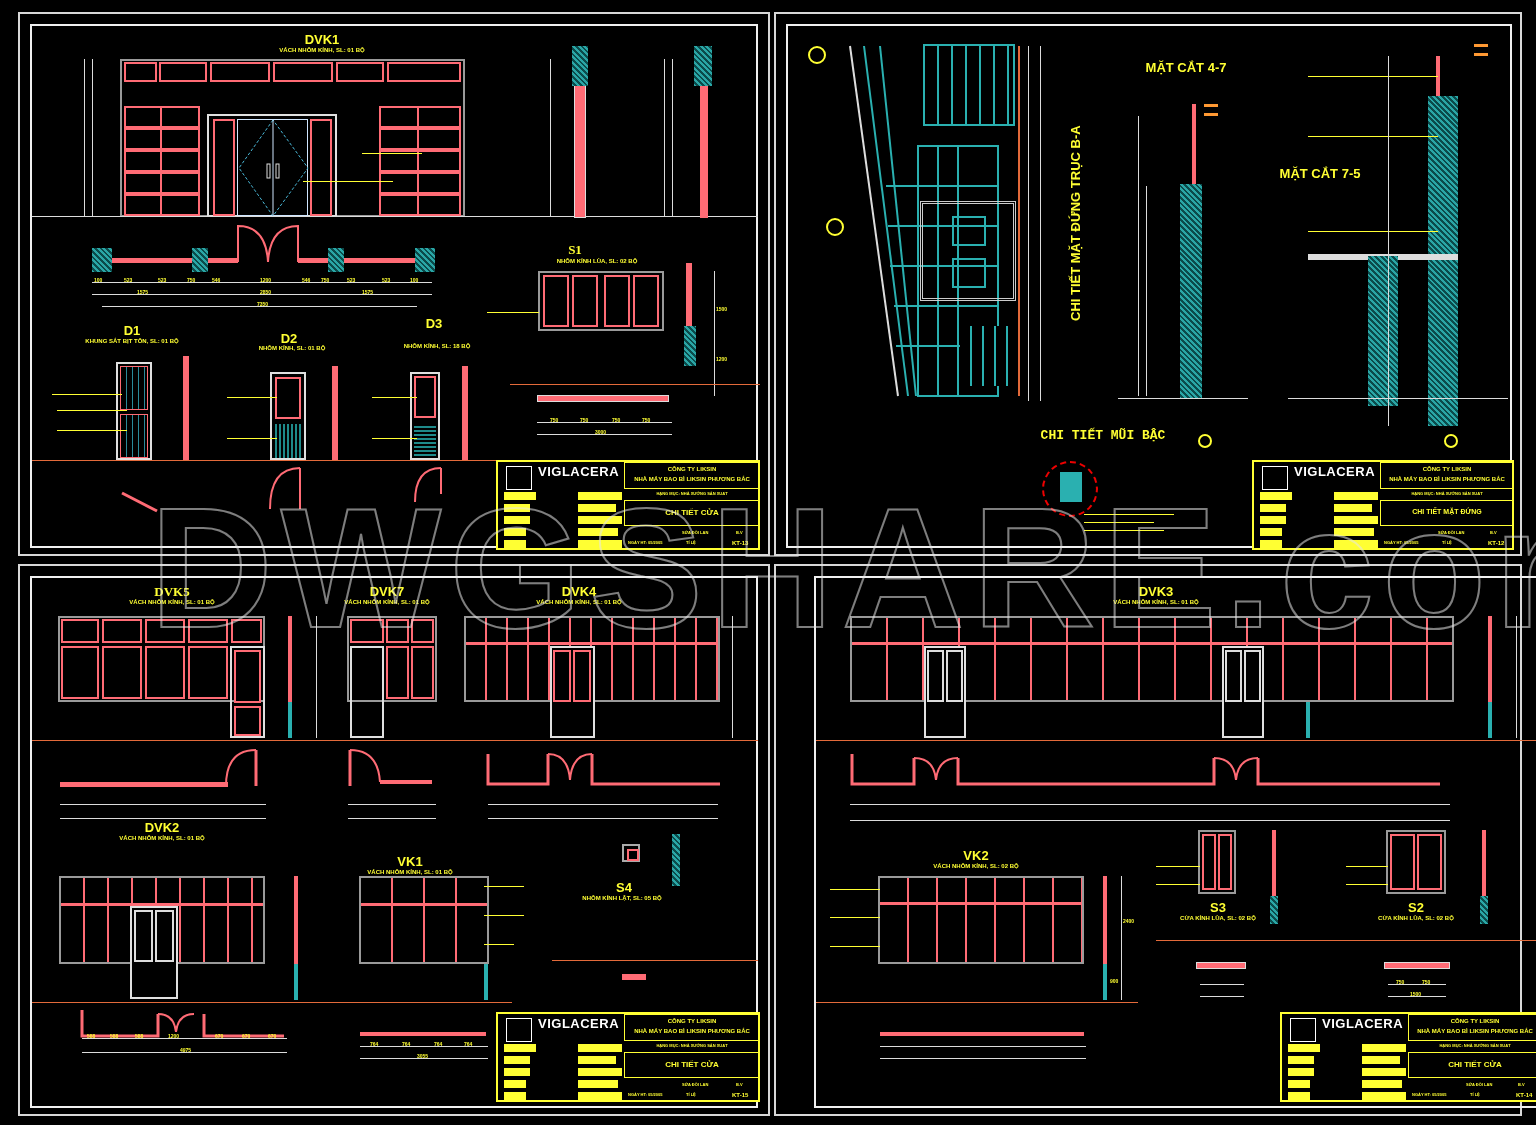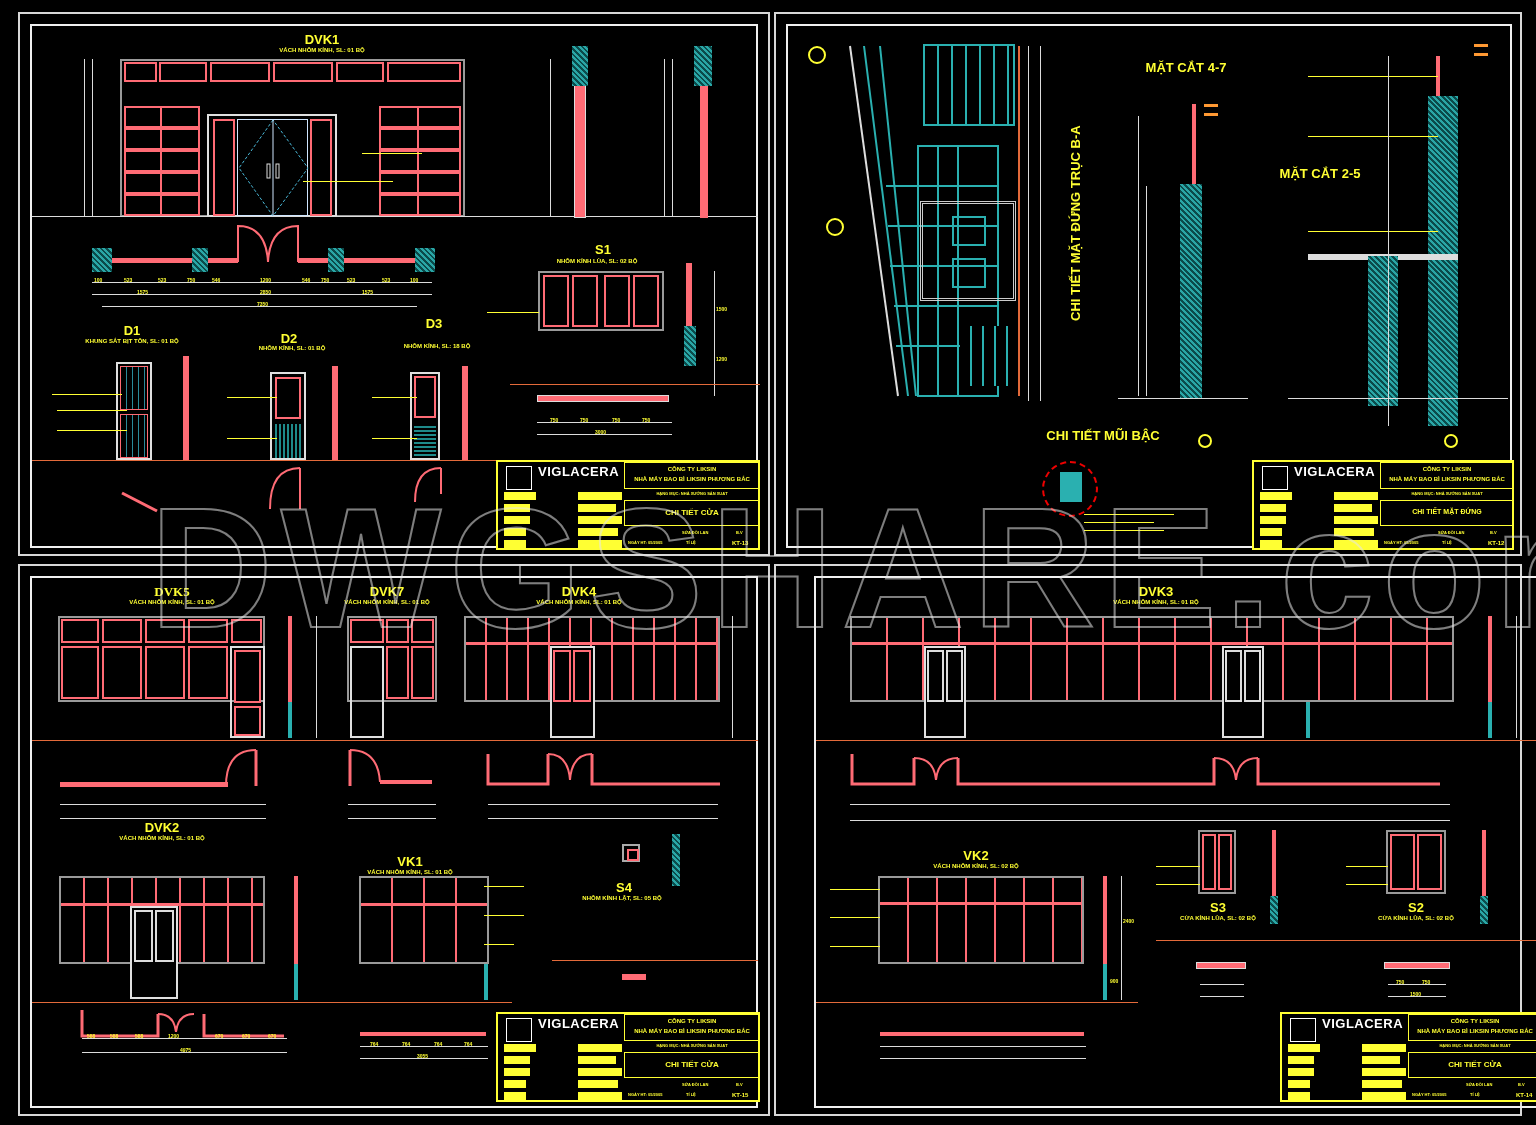--- a/index.html
+++ b/index.html
@@ -239,7 +239,7 @@
   <div class="vline" style="left:358px;top:160px;height:210px;"></div>
   <div class="hline" style="left:330px;top:372px;width:130px;"></div>
 
-  <div class="abs ttl t-sec" style="left:482px;top:140px;width:100px;">MẶT CẮT 2-5</div>
+  <div class="abs ttl t-sec" style="left:482px;top:140px;width:100px;">MẶT CẮT 7-5</div>
   <div class="hatch" style="left:640px;top:70px;width:30px;height:330px;"></div>
   <div class="abs" style="left:648px;top:30px;width:4px;height:40px;background:#ff6b75;"></div>
   <div class="abs" style="left:686px;top:18px;width:14px;height:12px;border-top:3px solid #ff9933;border-bottom:3px solid #ff9933;box-sizing:border-box;"></div>

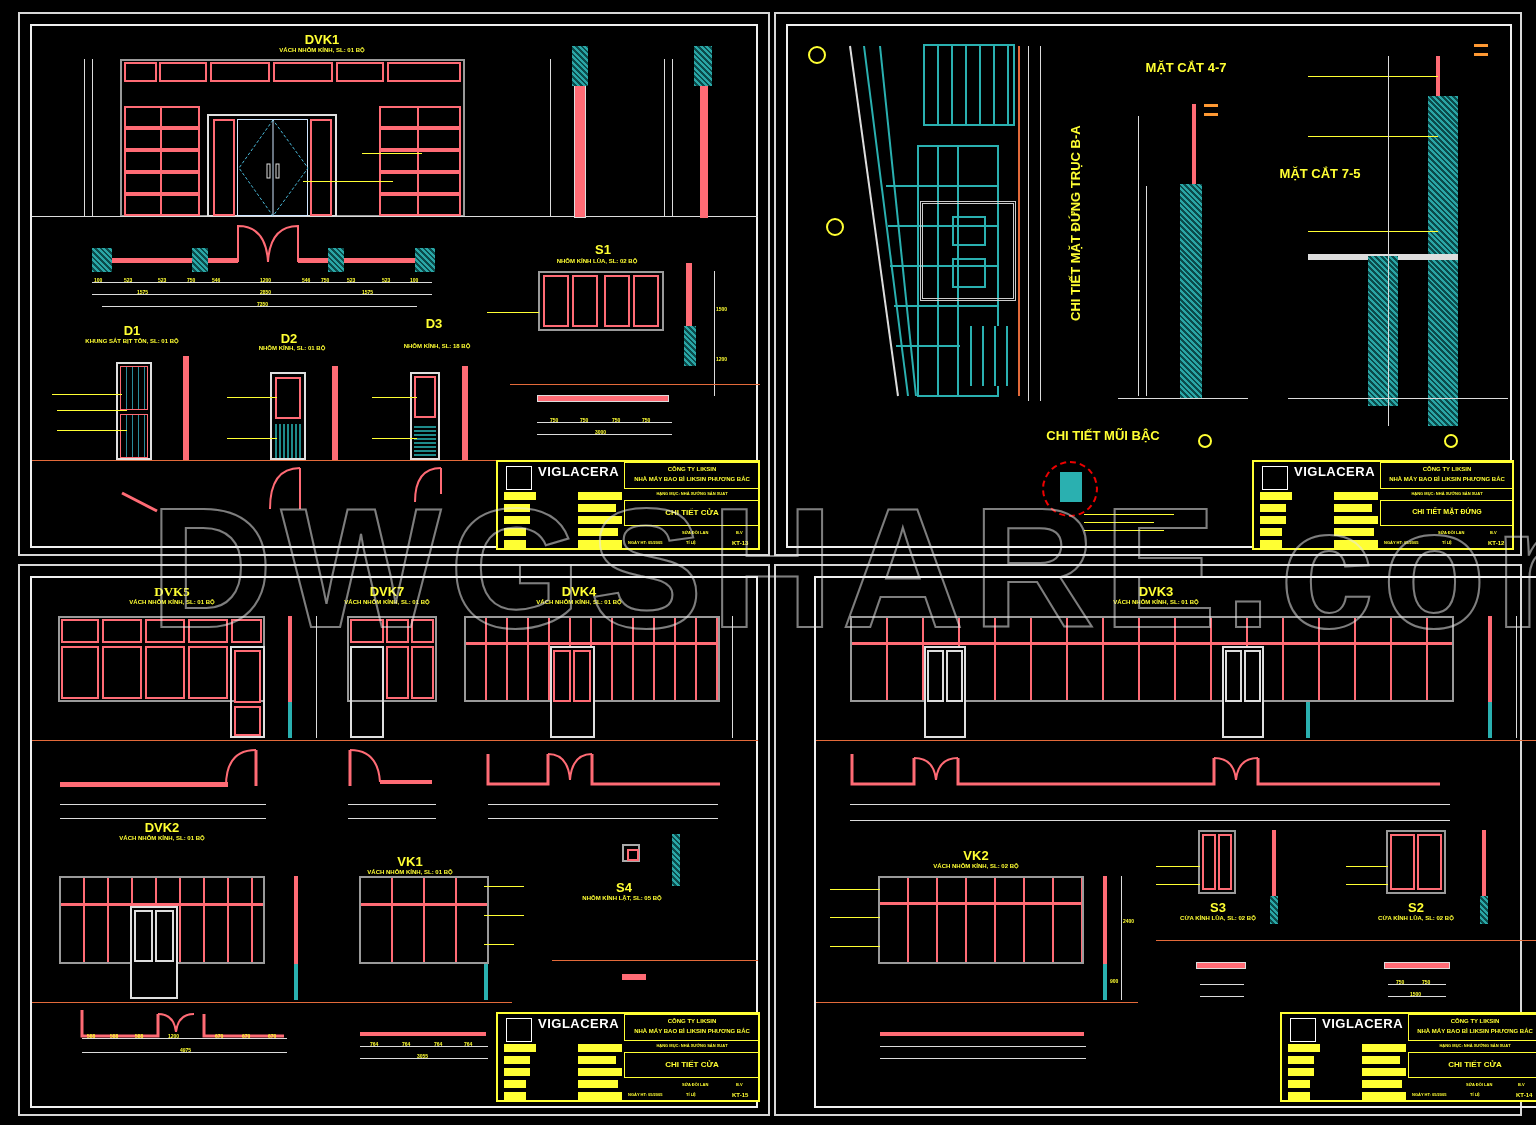--- a/index.html
+++ b/index.html
@@ -110,7 +110,7 @@
   <div class="dimtxt" style="left:330px;top:263px;">1575</div>
   <div class="dimtxt" style="left:225px;top:275px;">7350</div>
 
-  <div class="abs ttl t-big" style="left:536px;top:216px;width:70px;">S1</div>
+  <div class="abs ttl t-big" style="left:508px;top:216px;width:70px;font-family:Liberation Serif, serif;">S1</div>
   <div class="abs ttl t-sub" style="left:505px;top:232px;width:120px;">NHÔM KÍNH LÙA, SL: 02 BỘ</div>
   <div class="frame" style="left:506px;top:245px;width:126px;height:60px;"></div>
   <div class="pane" style="left:511px;top:249px;width:26px;height:52px;"></div>

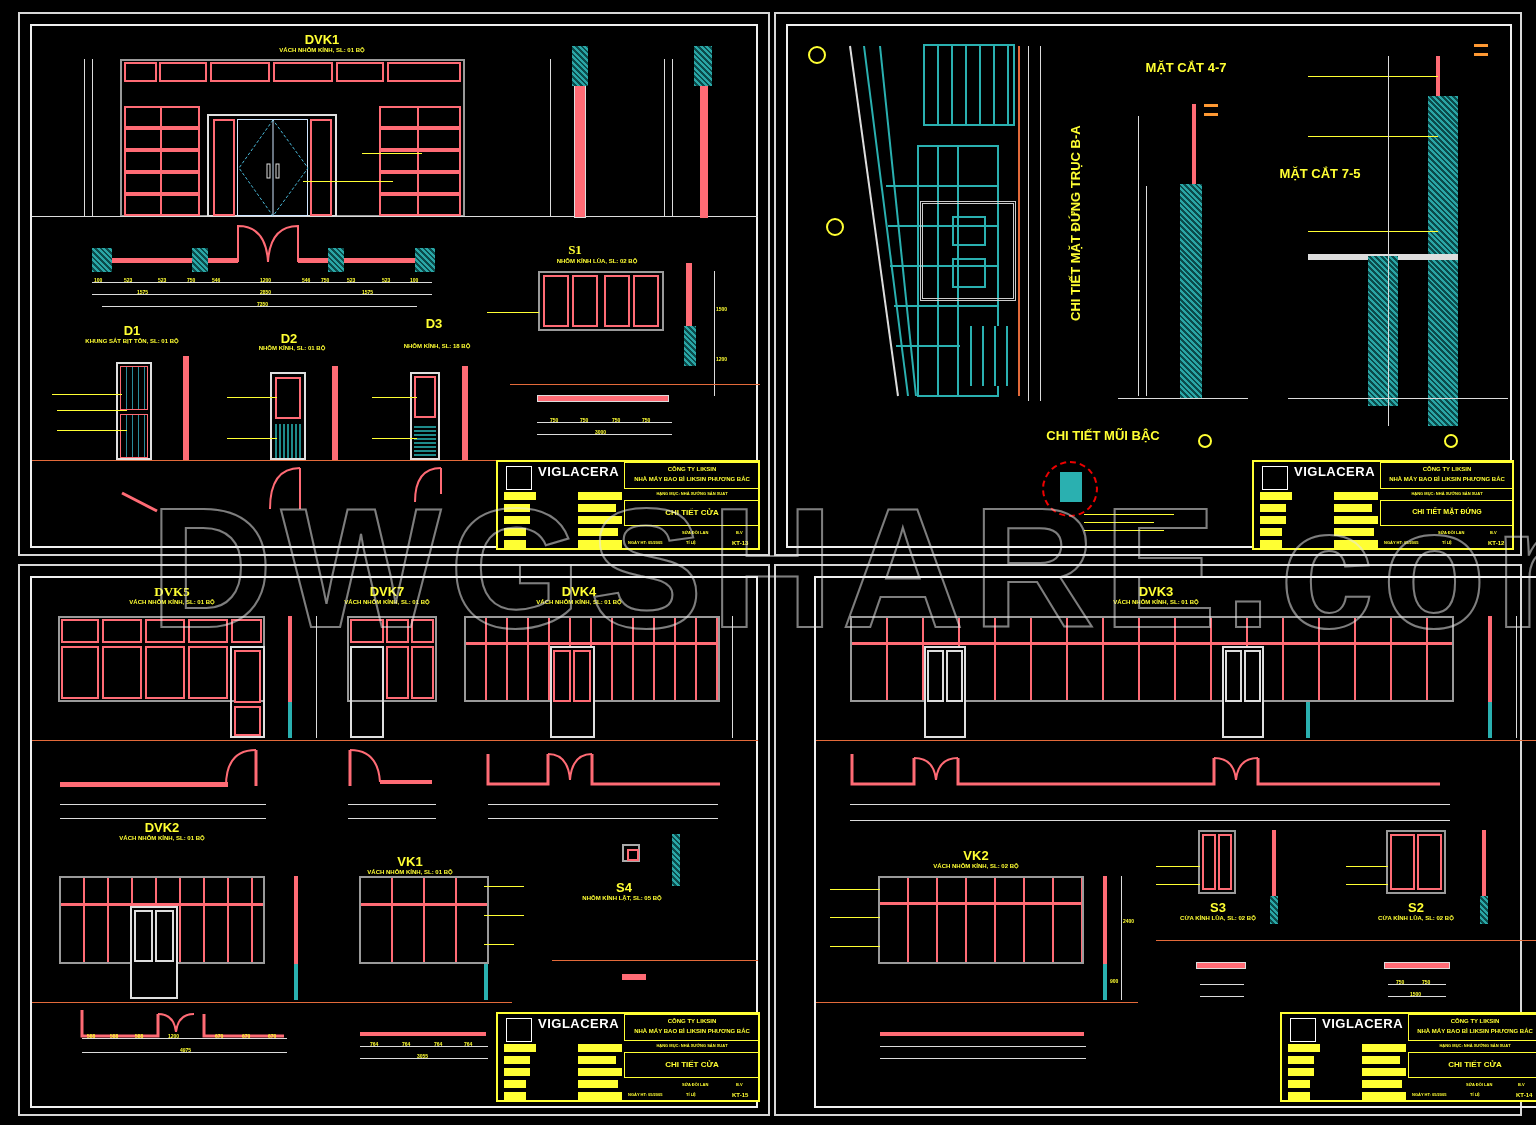--- a/index.html
+++ b/index.html
@@ -253,7 +253,7 @@
   <div class="abs" style="left:410px;top:408px;width:10px;height:10px;border:2px solid #ffff33;border-radius:50%;"></div>
   <div class="abs" style="left:656px;top:408px;width:10px;height:10px;border:2px solid #ffff33;border-radius:50%;"></div>
 
-  <div class="abs ttl t-sec" style="left:240px;top:402px;width:150px;">CHI TIẾT MŨI BẬC</div>
+  <div class="abs ttl t-sec" style="left:240px;top:402px;width:150px;font-family:Liberation Mono, monospace;">CHI TIẾT MŨI BẬC</div>
   <div class="abs" style="left:254px;top:435px;width:52px;height:52px;border:2px dashed #e00;border-radius:50%;"></div>
   <div class="abs" style="left:272px;top:446px;width:22px;height:30px;background:#2ab0b0;"></div>
   <div class="ylab" style="left:296px;top:488px;width:90px;height:1px;"></div>

